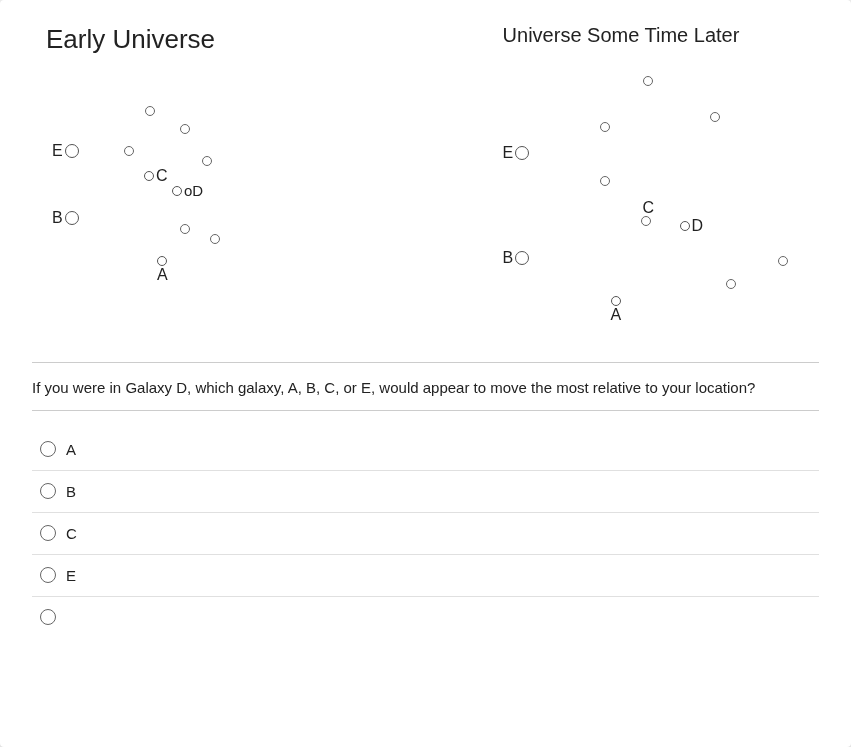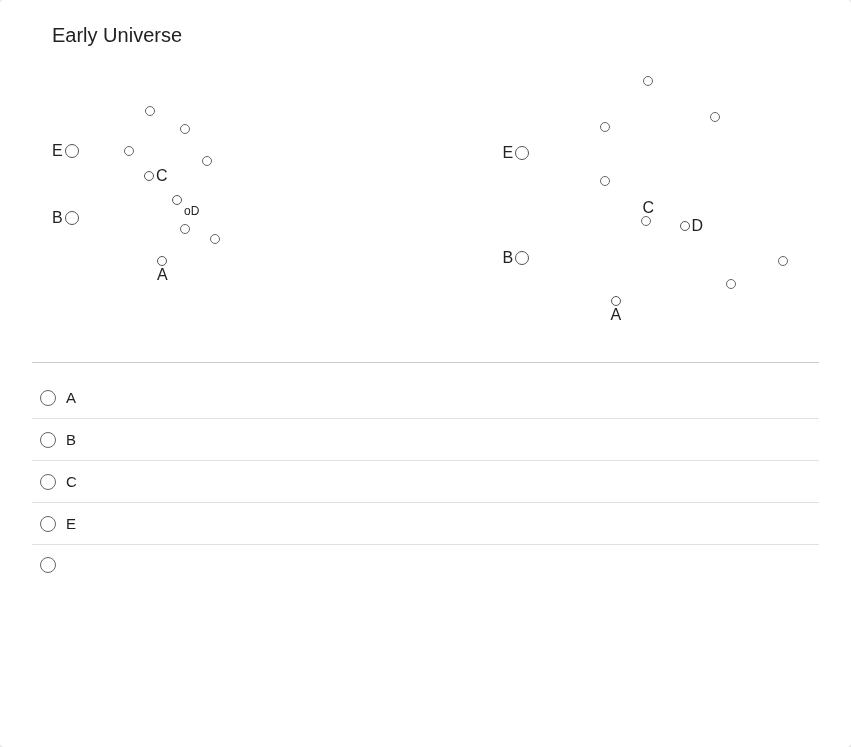--- a/index.html
+++ b/index.html
@@ -32,12 +32,12 @@
       height: 310px;
     }
     .diagram-title {
-      font-size: 20px;
+      font-size: 26px;
       font-weight: 400;
       color: #222;
       position: absolute;
       top: 0;
-      left: 20px;
+      left: 14px;
     }
     .diagram-spacer {
       width: 90px;

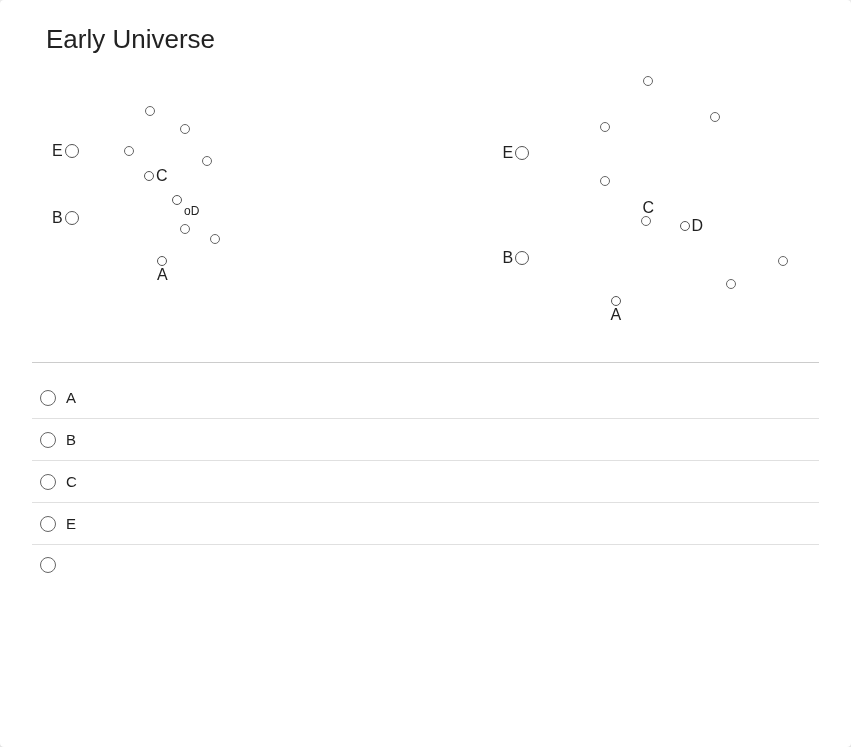--- a/index.html
+++ b/index.html
@@ -147,6 +147,7 @@
     <div class="diagram-spacer"></div>
 
     <div class="diagram" style="width:420px;">
+      <span class="diagram-title" style="left:55px; font-size:20px; white-space:nowrap;">Universe Some Time Later</span>
 
       <div style="position:absolute; top:120px; left:55px; display:flex; align-items:center; gap:2px;">
         <span style="font-size:16px; color:#222;">E</span>

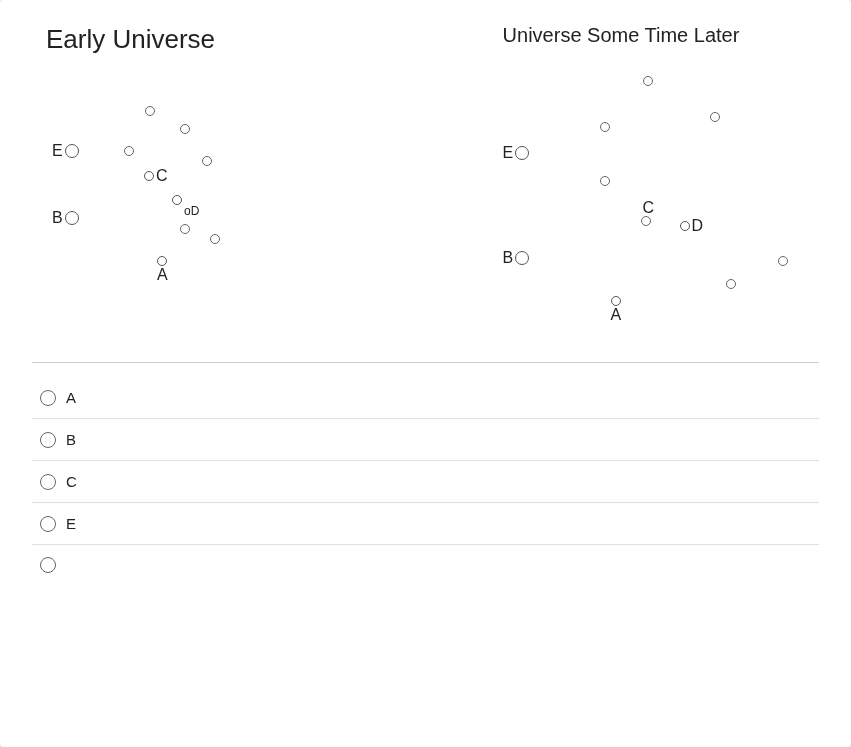--- a/index.html
+++ b/index.html
@@ -128,7 +128,7 @@
 
       <div style="position:absolute; top:158px; left:140px; display:flex; align-items:center; gap:2px;">
         <span class="circle-sm"></span>
-        <span style="font-size:12px; color:#222;margin-top:22px;">oD</span>
+        <span style="font-size:15px; color:#222;">oD</span>
       </div>
 
       <div style="position:absolute; top:232px; left:125px; display:flex; flex-direction:column; align-items:center;">

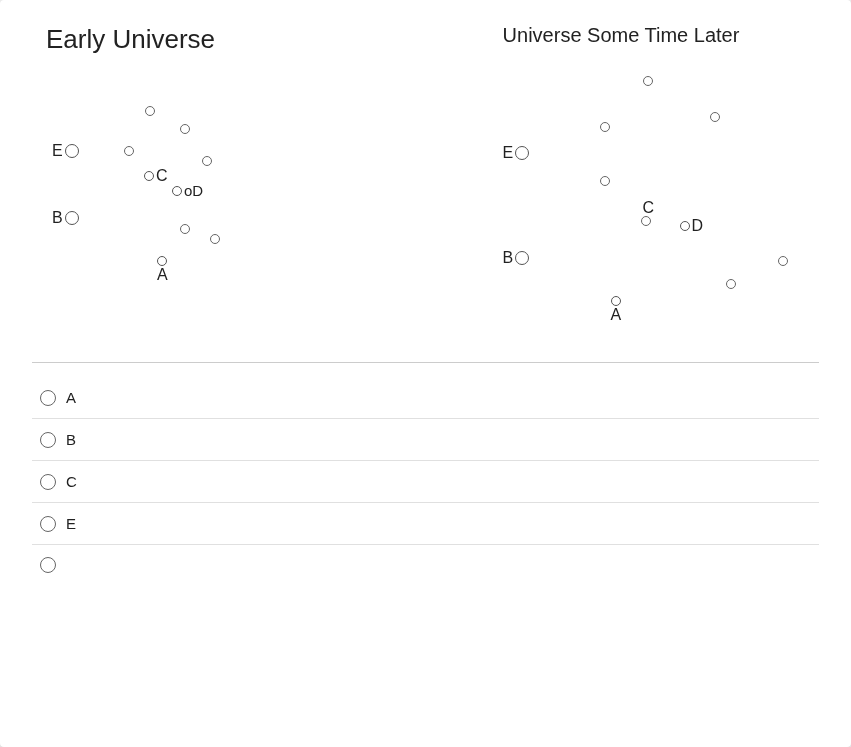--- a/index.html
+++ b/index.html
@@ -186,6 +186,7 @@
 
   <hr style="border:none; border-top:1px solid #ccc; margin-bottom:14px;">
 
+  <div class="question-text">If you were in Galaxy D, which galaxy, A, B, C, or E, would appear to move the most relative to your location?</div>
 
   <ul class="options-list">
     <li class="option-item">

